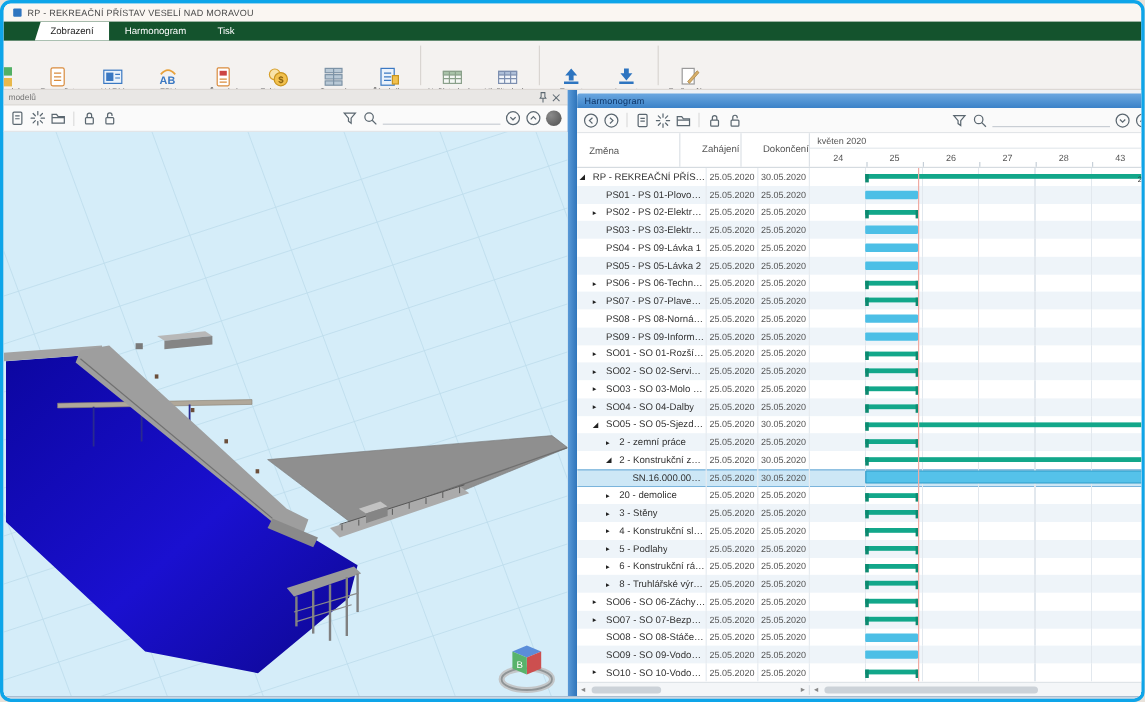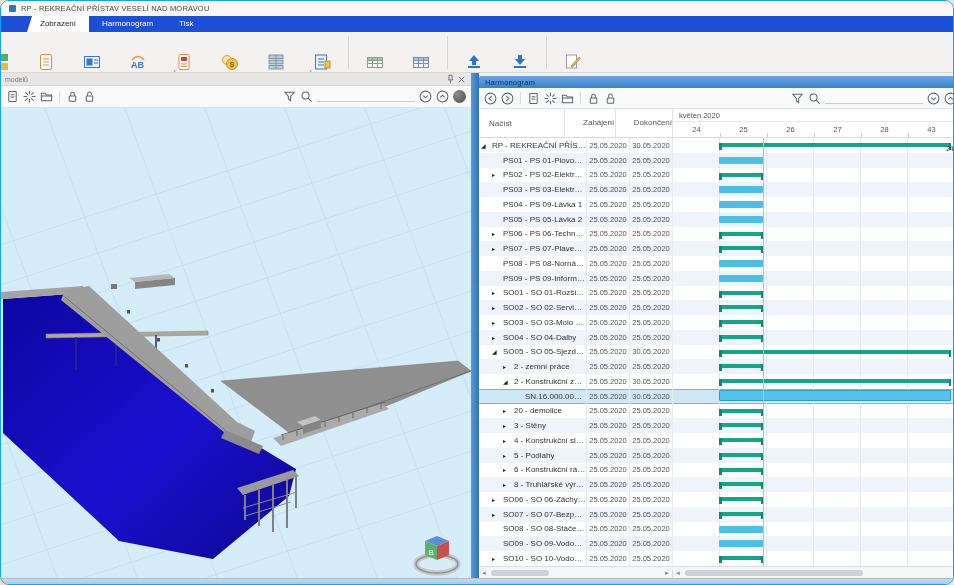--- a/index.html
+++ b/index.html
@@ -6,7 +6,7 @@
   html,body { background:#e9e2da; }
   body { font-family:"Liberation Sans", sans-serif; }
   .window{ position:relative; width:954px; height:585px; background:#f3f1ef;
-           border:1px solid #0ea5e9; border-radius:9px; overflow:hidden; }
+           border:3px solid #0ea5e9; border-radius:9px; overflow:hidden; }
 
   
   .titlebar{ height:15px; background:#faf6f2; display:flex; align-items:center; padding-left:8px; gap:5px; }

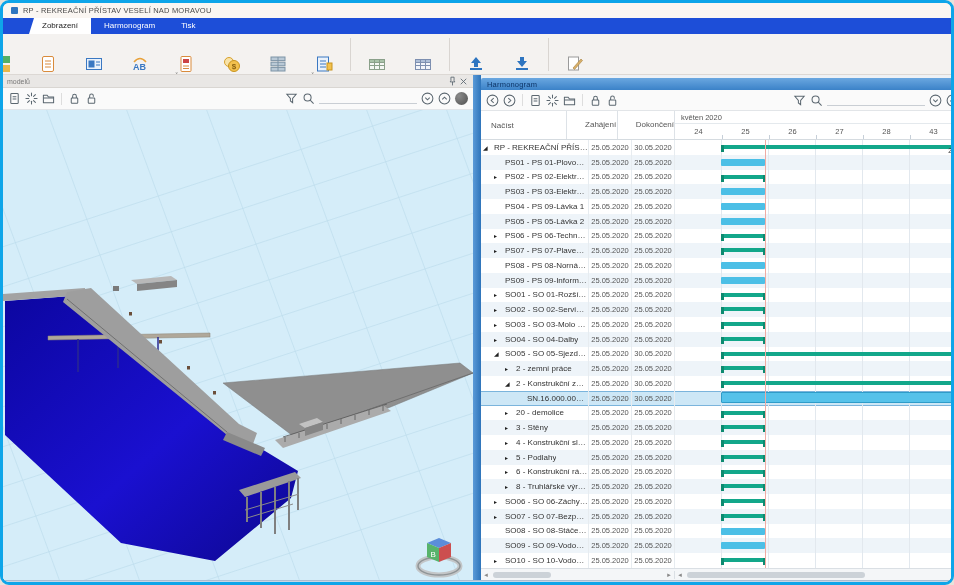--- a/index.html
+++ b/index.html
@@ -14,7 +14,7 @@
   .title-text{ font-size:7.5px; color:#4a4a4a; letter-spacing:.2px; white-space:nowrap; }
 
   
-  .tabbar{ height:16px; background:#1d4ed8; display:flex; padding-left:26px; }
+  .tabbar{ height:16px; background:#14532d; display:flex; padding-left:26px; }
   .tab{ color:#fff; font-size:8px; line-height:16px; padding:0 13px; white-space:nowrap; }
   .tab.active{ background:#fff; color:#222; clip-path:polygon(5px 0,100% 0,100% 100%,0 100%); }
 

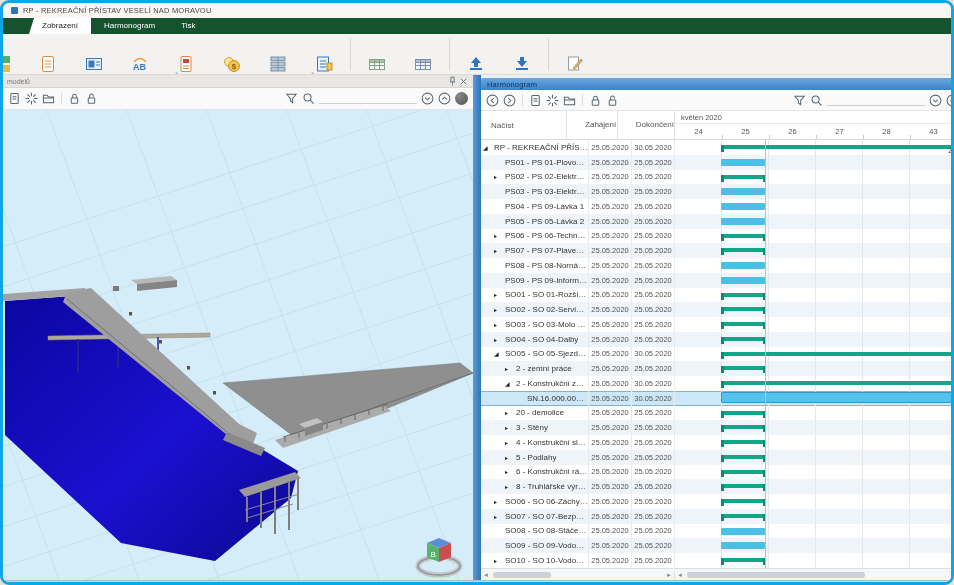--- a/index.html
+++ b/index.html
@@ -477,7 +477,7 @@
       </div>
 
       <div class="ghead">
-        <div class="hc name">Načíst</div>
+        <div class="hc name">Změna</div>
         <div class="hc dt">Zahájení</div>
         <div class="hc dt">Dokončení</div>
         <div class="ghead-right">

